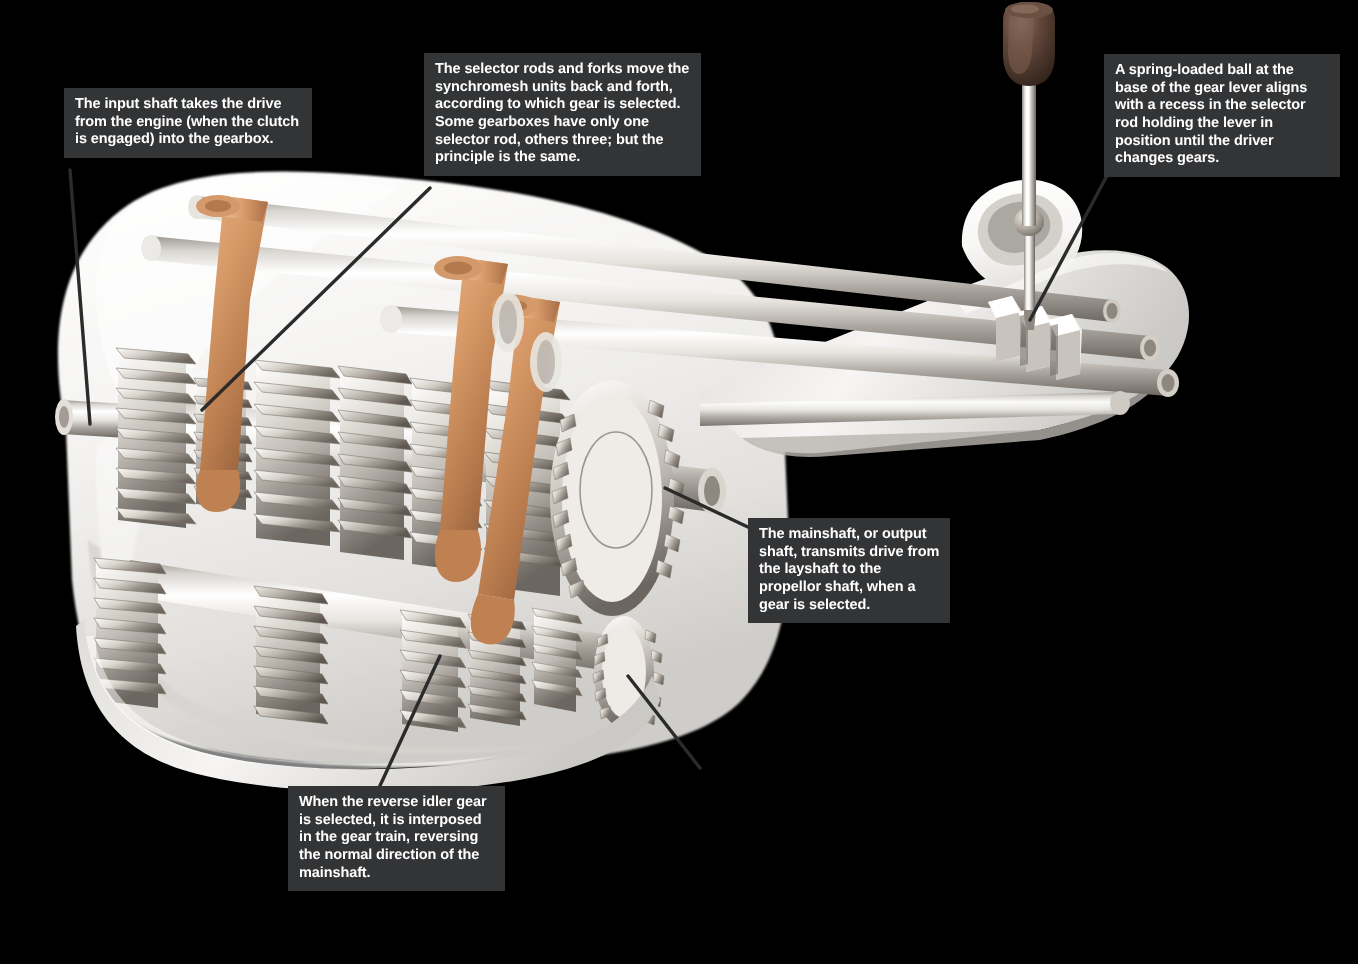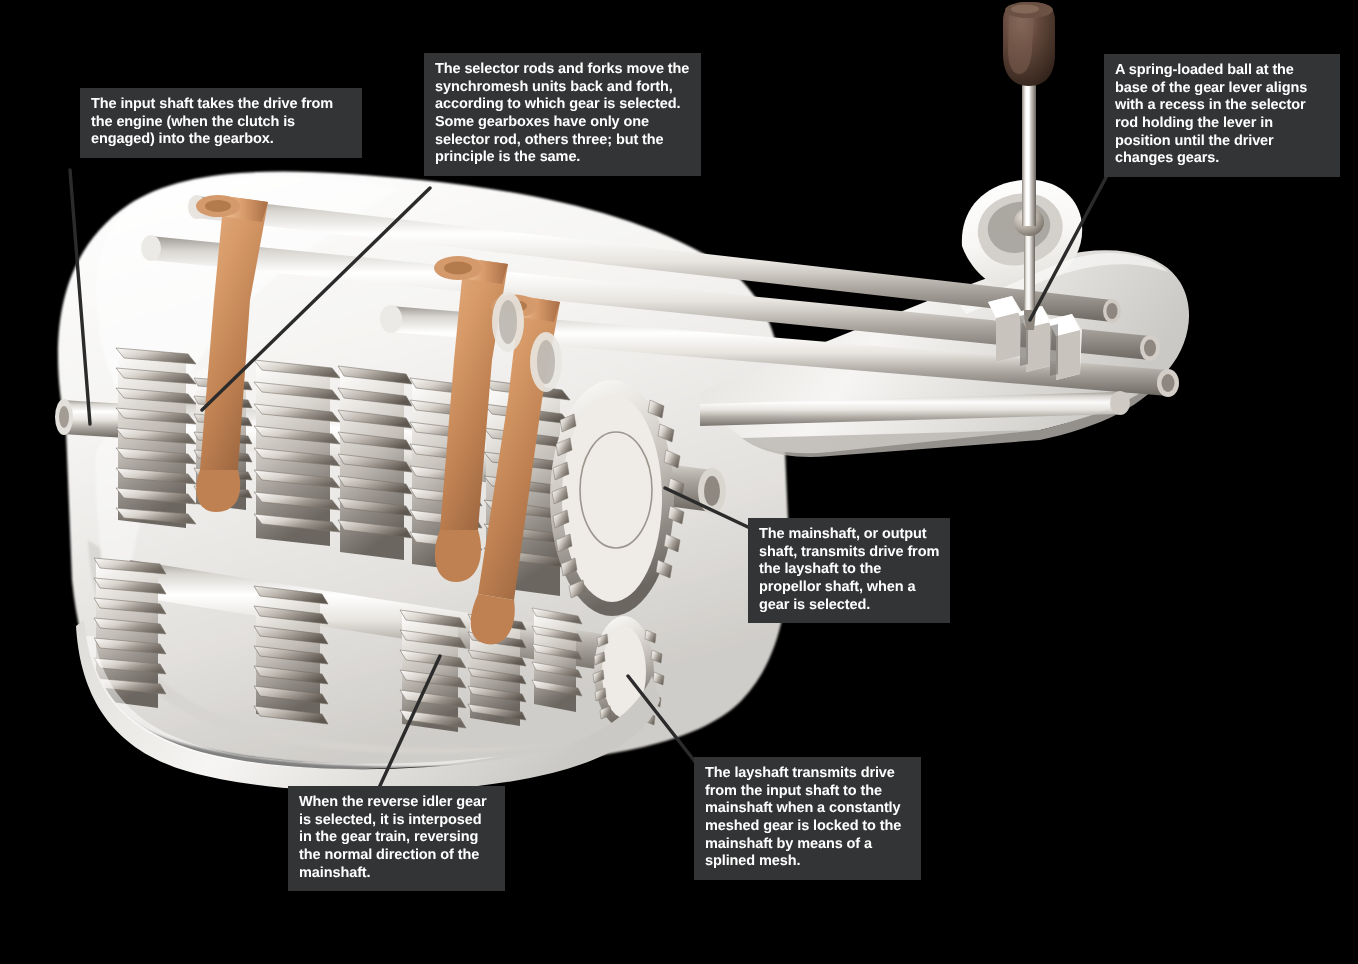--- a/index.html
+++ b/index.html
@@ -22,7 +22,7 @@
   }
   .callout p{margin:0;}
 
-  #c-input    {left:80px;  top:88px;  width:282px;}
+  #c-input    {left:64px;  top:88px;  width:248px;}
   #c-selector {left:424px; top:53px;  width:277px;}
   #c-spring   {left:1104px;top:54px;  width:236px;}
   #c-mainshaft{left:748px; top:518px; width:202px;}

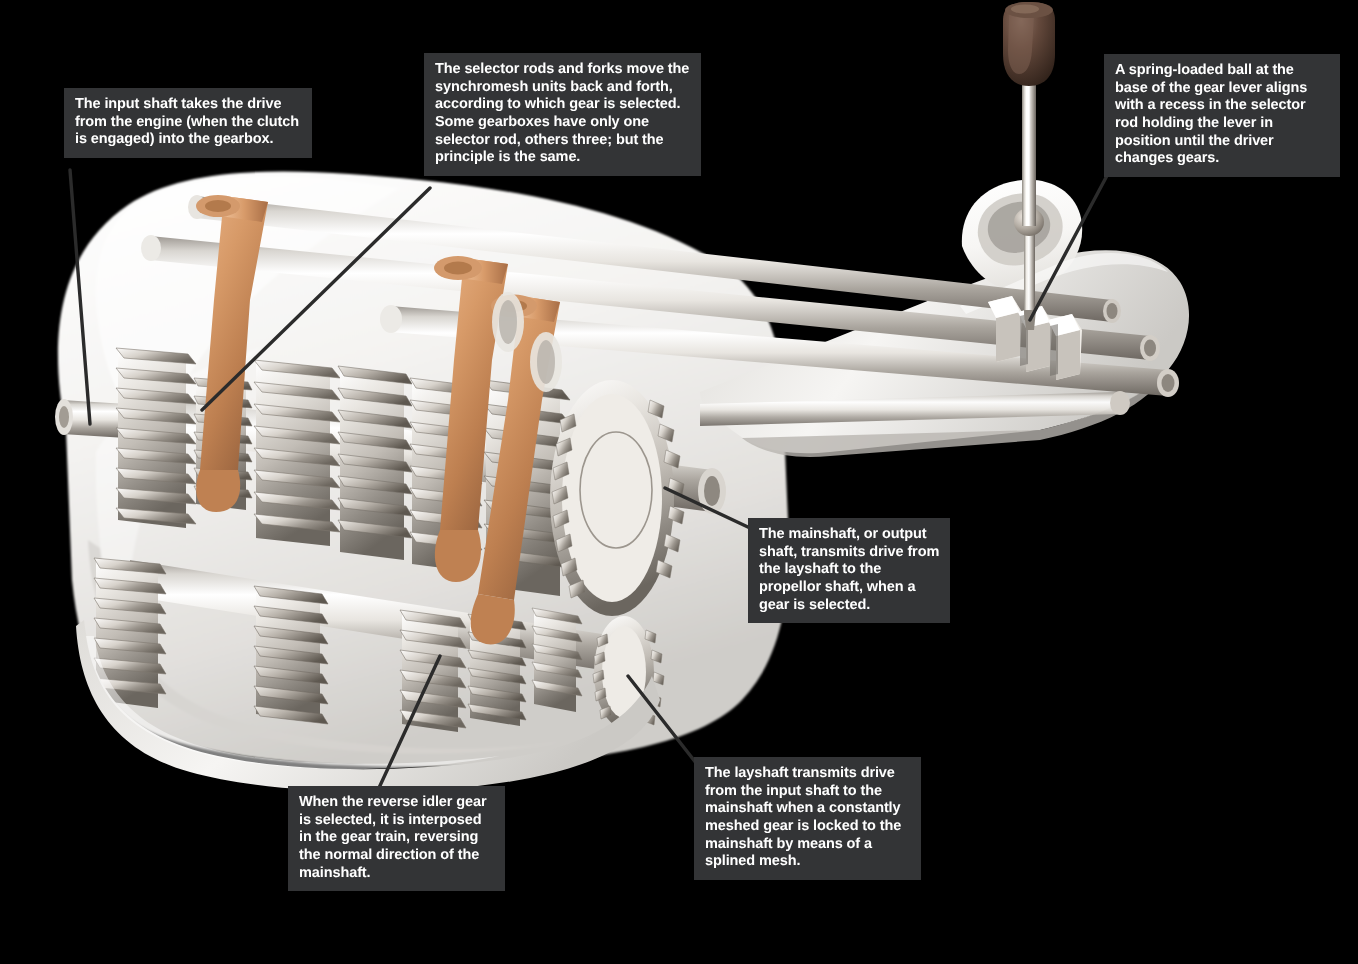--- a/index.html
+++ b/index.html
@@ -532,9 +532,6 @@
     <p>The mainshaft, or output shaft, transmits drive from the layshaft to the propellor shaft, when a gear is selected.</p>
   </div>
 
-  <div class="callout" id="c-layshaft">
-    <p>The layshaft transmits drive from the input shaft to the mainshaft when a constantly meshed gear is locked to the mainshaft by means of a splined mesh.</p>
-  </div>
 
   <div class="callout" id="c-reverse">
     <p>When the reverse idler gear is selected, it is interposed in the gear train, reversing the normal direction of the mainshaft.</p>

